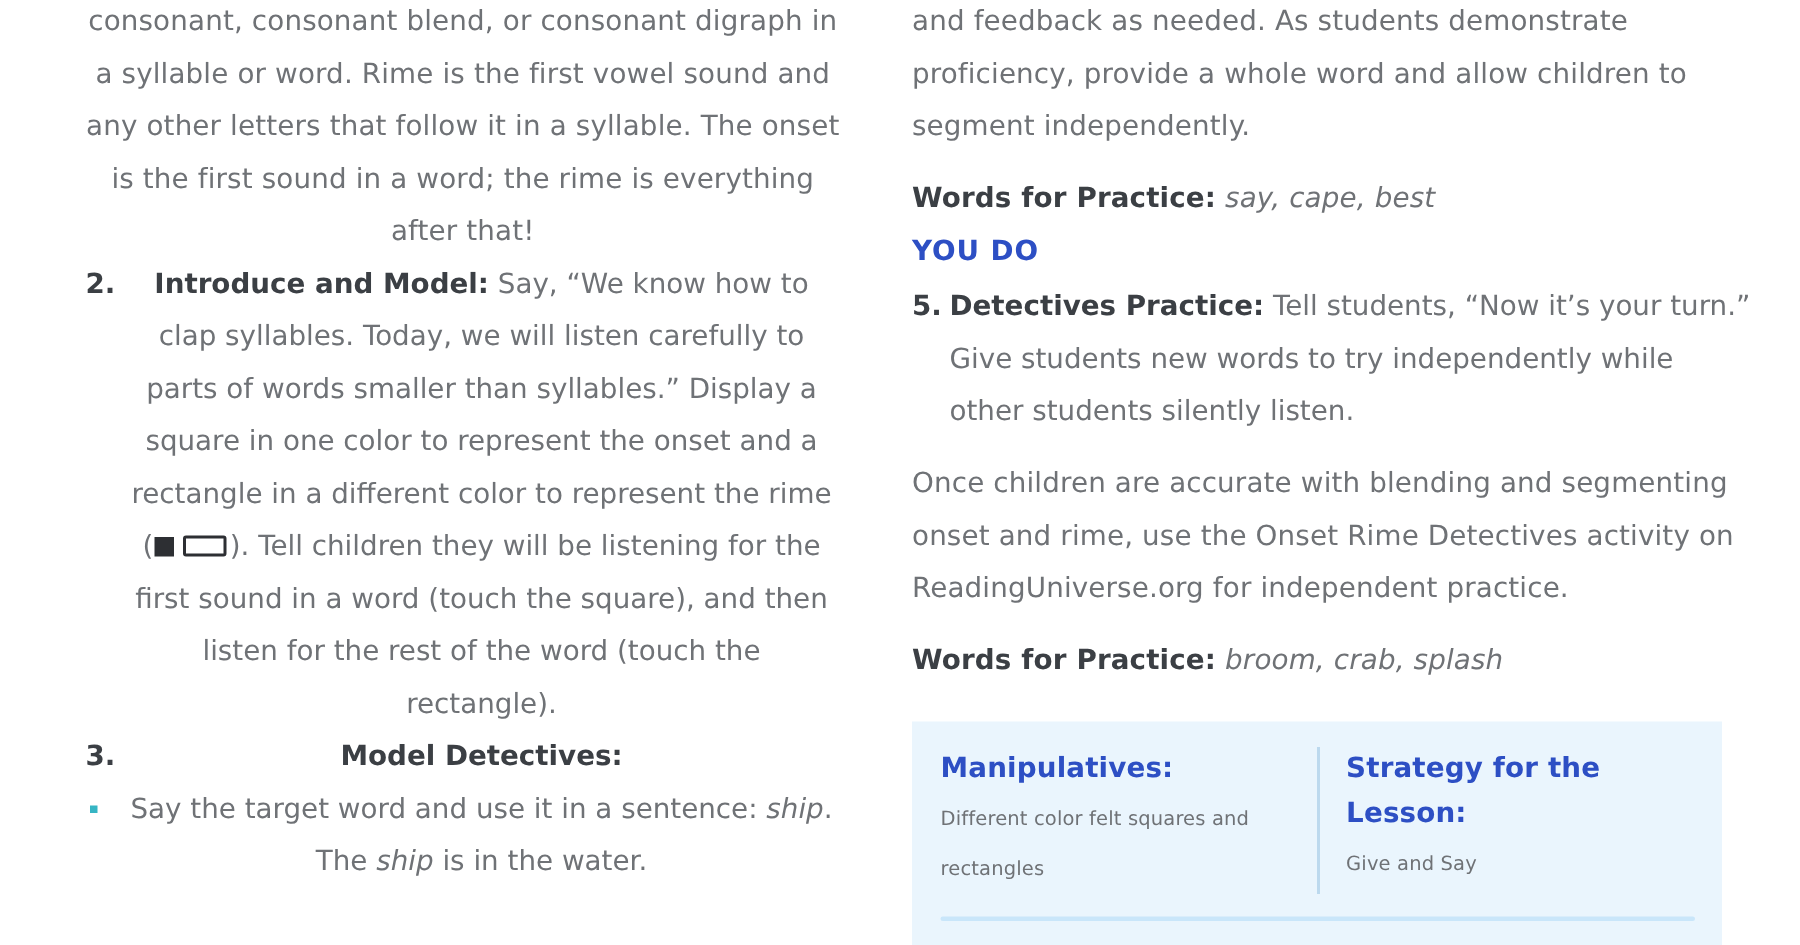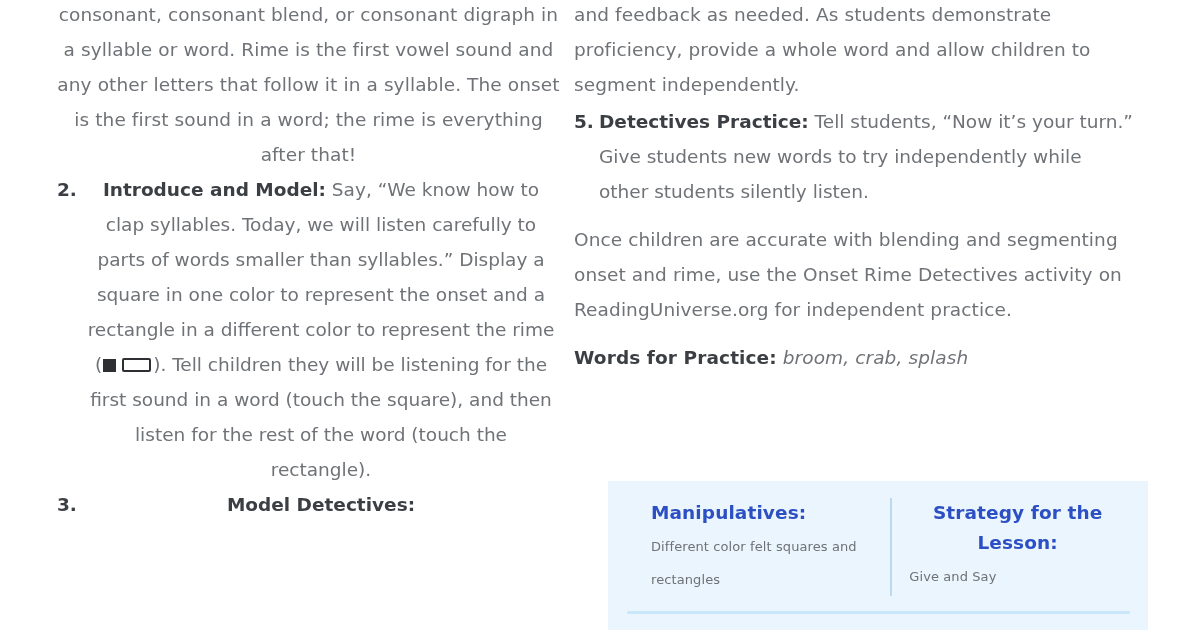--- a/index.html
+++ b/index.html
@@ -29,7 +29,7 @@
     box-sizing: border-box;
   }
   .col-left  { left: 0px;   width: 580px; padding-left: 57px; padding-right: 20px; text-align: center; }
-  .col-right { left: 566px; width: 600px; padding-left: 8px;  padding-right: 30px; }
+  .col-right { left: 600px; width: 600px; padding-left: 8px;  padding-right: 30px; }
 
   
   p, .para {

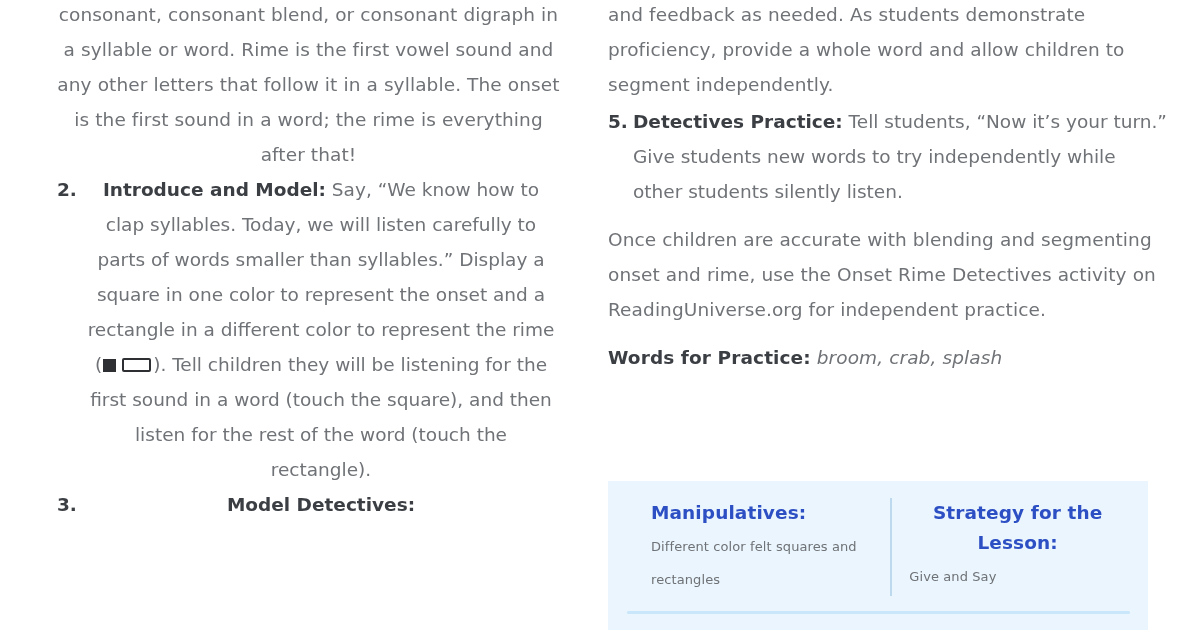--- a/index.html
+++ b/index.html
@@ -185,6 +185,7 @@
 
     <p class="para" style="margin-top:-3px;">and feedback as needed. As students demonstrate proficiency, provide a whole word and allow children to segment independently.</p>
 
+    <p class="para para-gap"><span class="b">Words for Practice:</span><span class="i"> say, cape, best</span></p>
 
 
     <div class="numitem" style="margin-top:2px;">

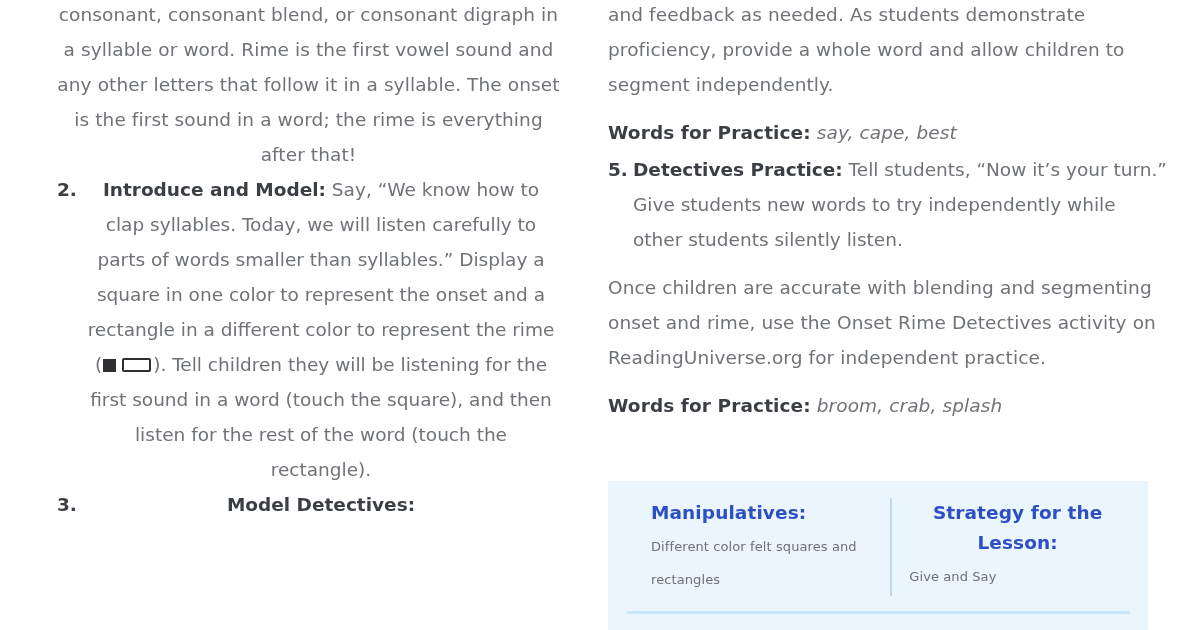--- a/index.html
+++ b/index.html
@@ -187,6 +187,7 @@
 
     <p class="para para-gap"><span class="b">Words for Practice:</span><span class="i"> say, cape, best</span></p>
 
+    <p class="section-head para-gap" style="color:#2d4fc4;">YOU DO</p>
 
     <div class="numitem" style="margin-top:2px;">
       <span class="num">5.</span>

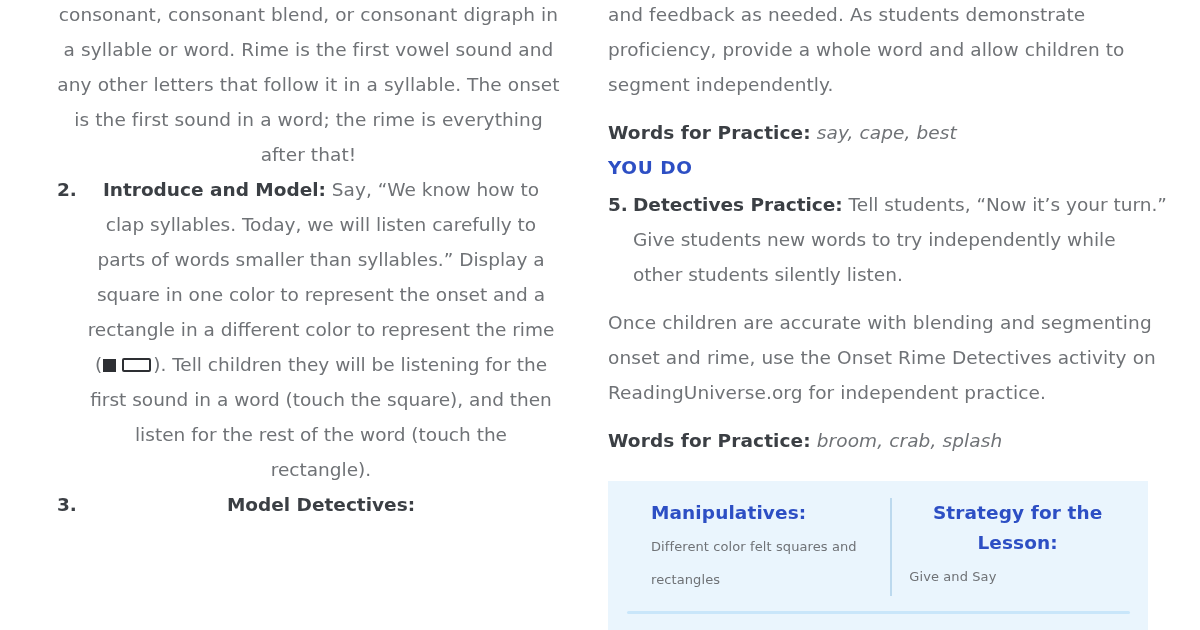--- a/index.html
+++ b/index.html
@@ -133,7 +133,7 @@
   .infobox-col {
     box-sizing: border-box;
   }
-  .infobox-col.first  { width: 262px; padding-right: 18px; margin-left: 24px; }
+  .infobox-col.first  { width: 262px; padding-right: 18px; }
   .infobox-col.second { width: 258px; padding-left: 17px; border-left: 2px solid #bcd9ee; }
 
   .info-title {

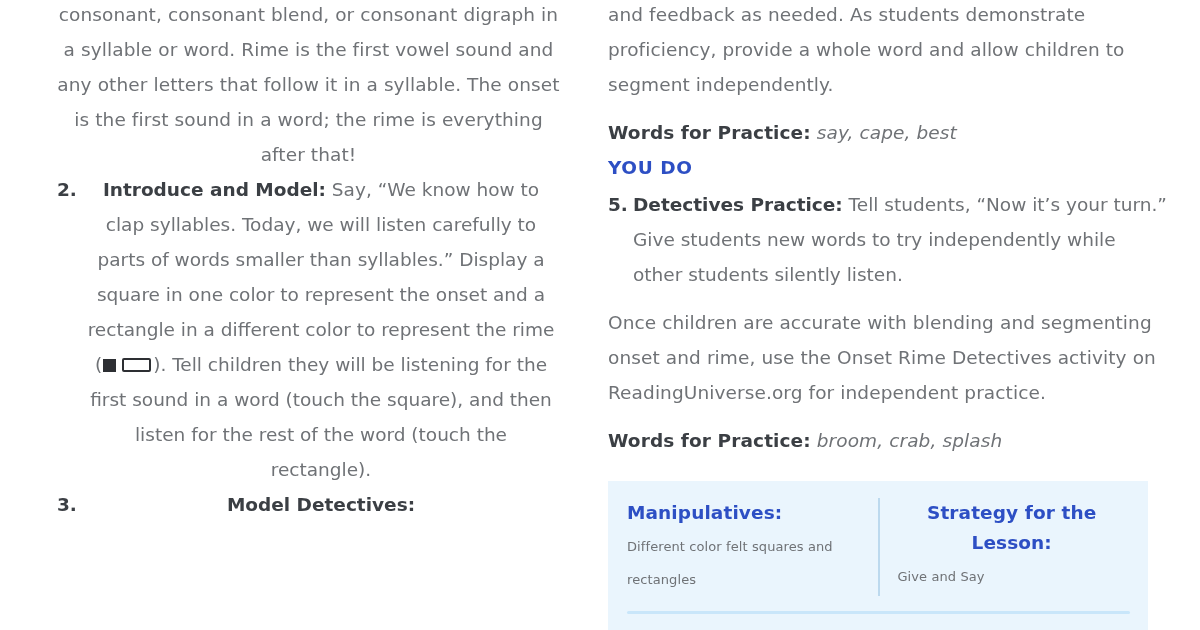--- a/index.html
+++ b/index.html
@@ -209,7 +209,7 @@
       </div>
 
       <div class="infobox-col second">
-        <p class="info-title" style="color:#2d4fc4;text-align:center;">Strategy for the Lesson:</p>
+        <p class="info-title" style="color:#2d4fc4;">Strategy for the Lesson:</p>
         <p class="info-text">Give and Say</p>
       </div>
 

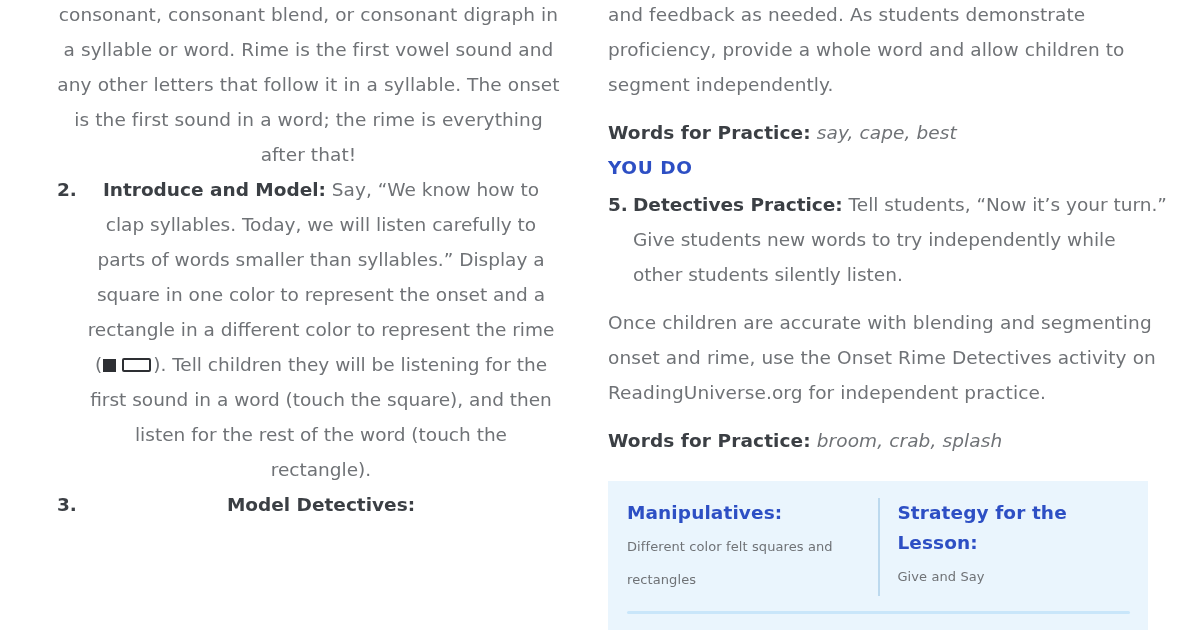--- a/index.html
+++ b/index.html
@@ -178,6 +178,9 @@
       <span class="b">Model Detectives:</span>
     </div>
 
+    <div class="bullet-item para-gap">
+      <span class="bdot"></span><span>Say the target word and use it in a sentence: </span><span class="i">ship</span><span>. The </span><span class="i">ship</span><span> is in the water.</span>
+    </div>
 
   </div>
 

